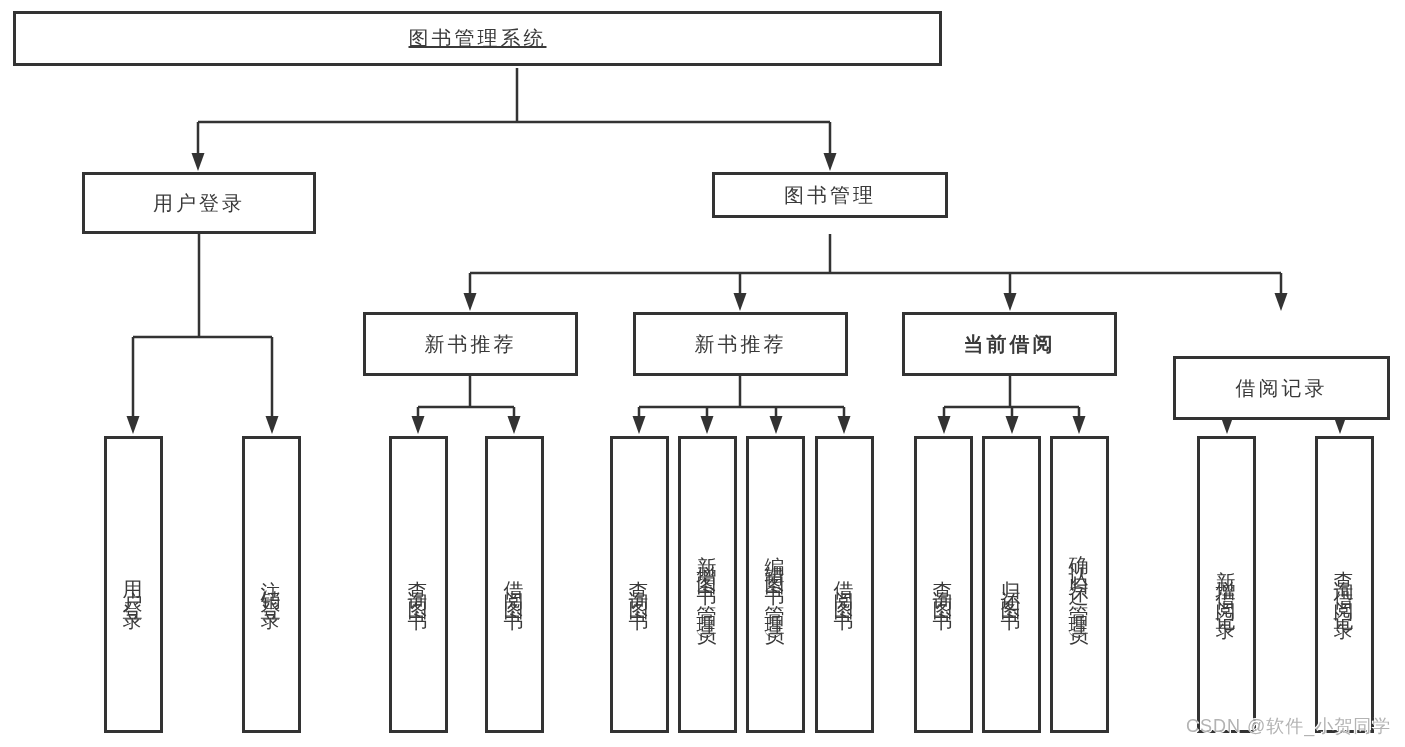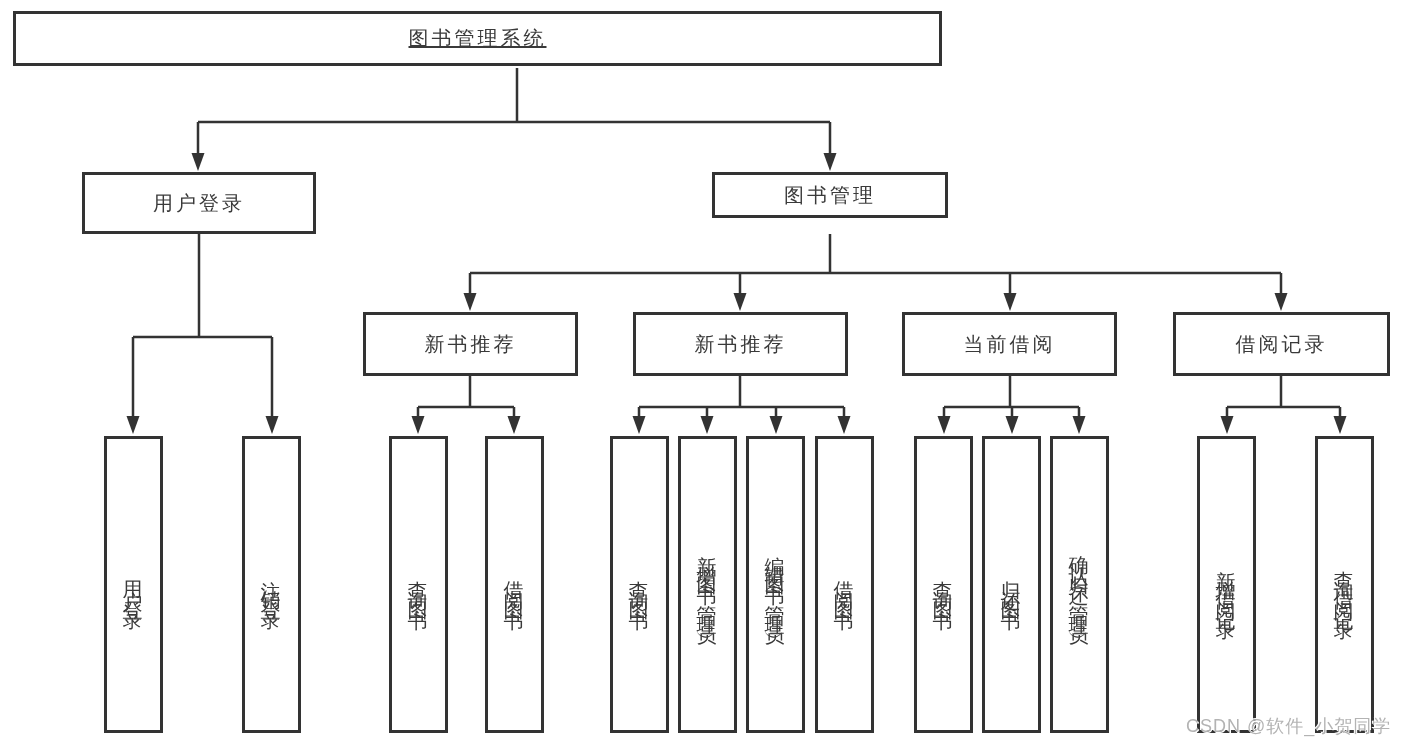--- a/index.html
+++ b/index.html
@@ -46,7 +46,7 @@
   .lvl3    { top: 312px; height: 64px; width: 215px; }
   .n-l3a   { left: 363px; }
   .n-l3b   { left: 633px; }
-  .n-l3c   { left: 902px; }
+  .n-l3c   { left: 902px; font-weight: bold; }
   .n-l3d   { left: 1173px; width: 217px; }
 
   .leaf {

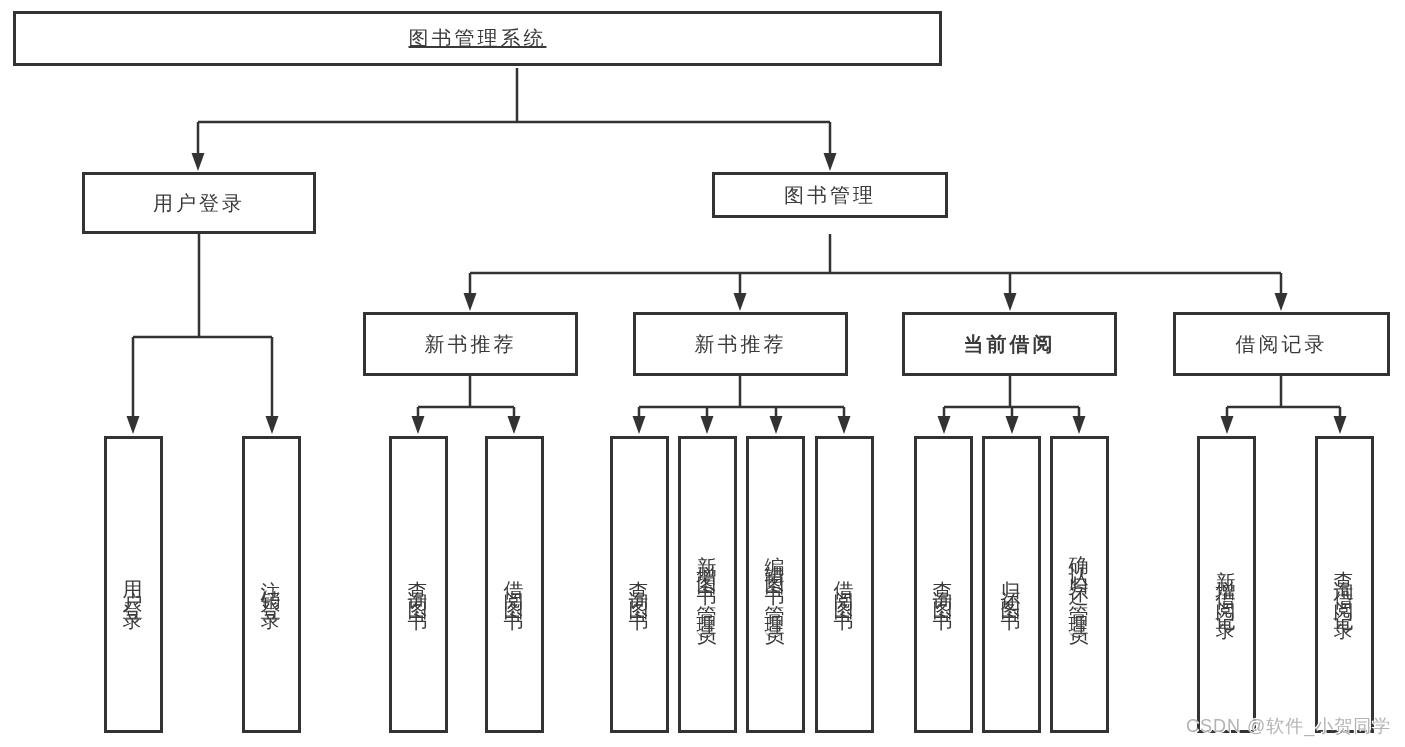--- a/index.html
+++ b/index.html
@@ -47,7 +47,7 @@
   .n-l3a   { left: 363px; }
   .n-l3b   { left: 633px; }
   .n-l3c   { left: 902px; font-weight: bold; }
-  .n-l3d   { left: 1173px; width: 217px; }
+  .n-l3d   { left: 1173px; width: 217px; margin-top: 44px; }
 
   .leaf {
     top: 436px; height: 297px; width: 59px;

